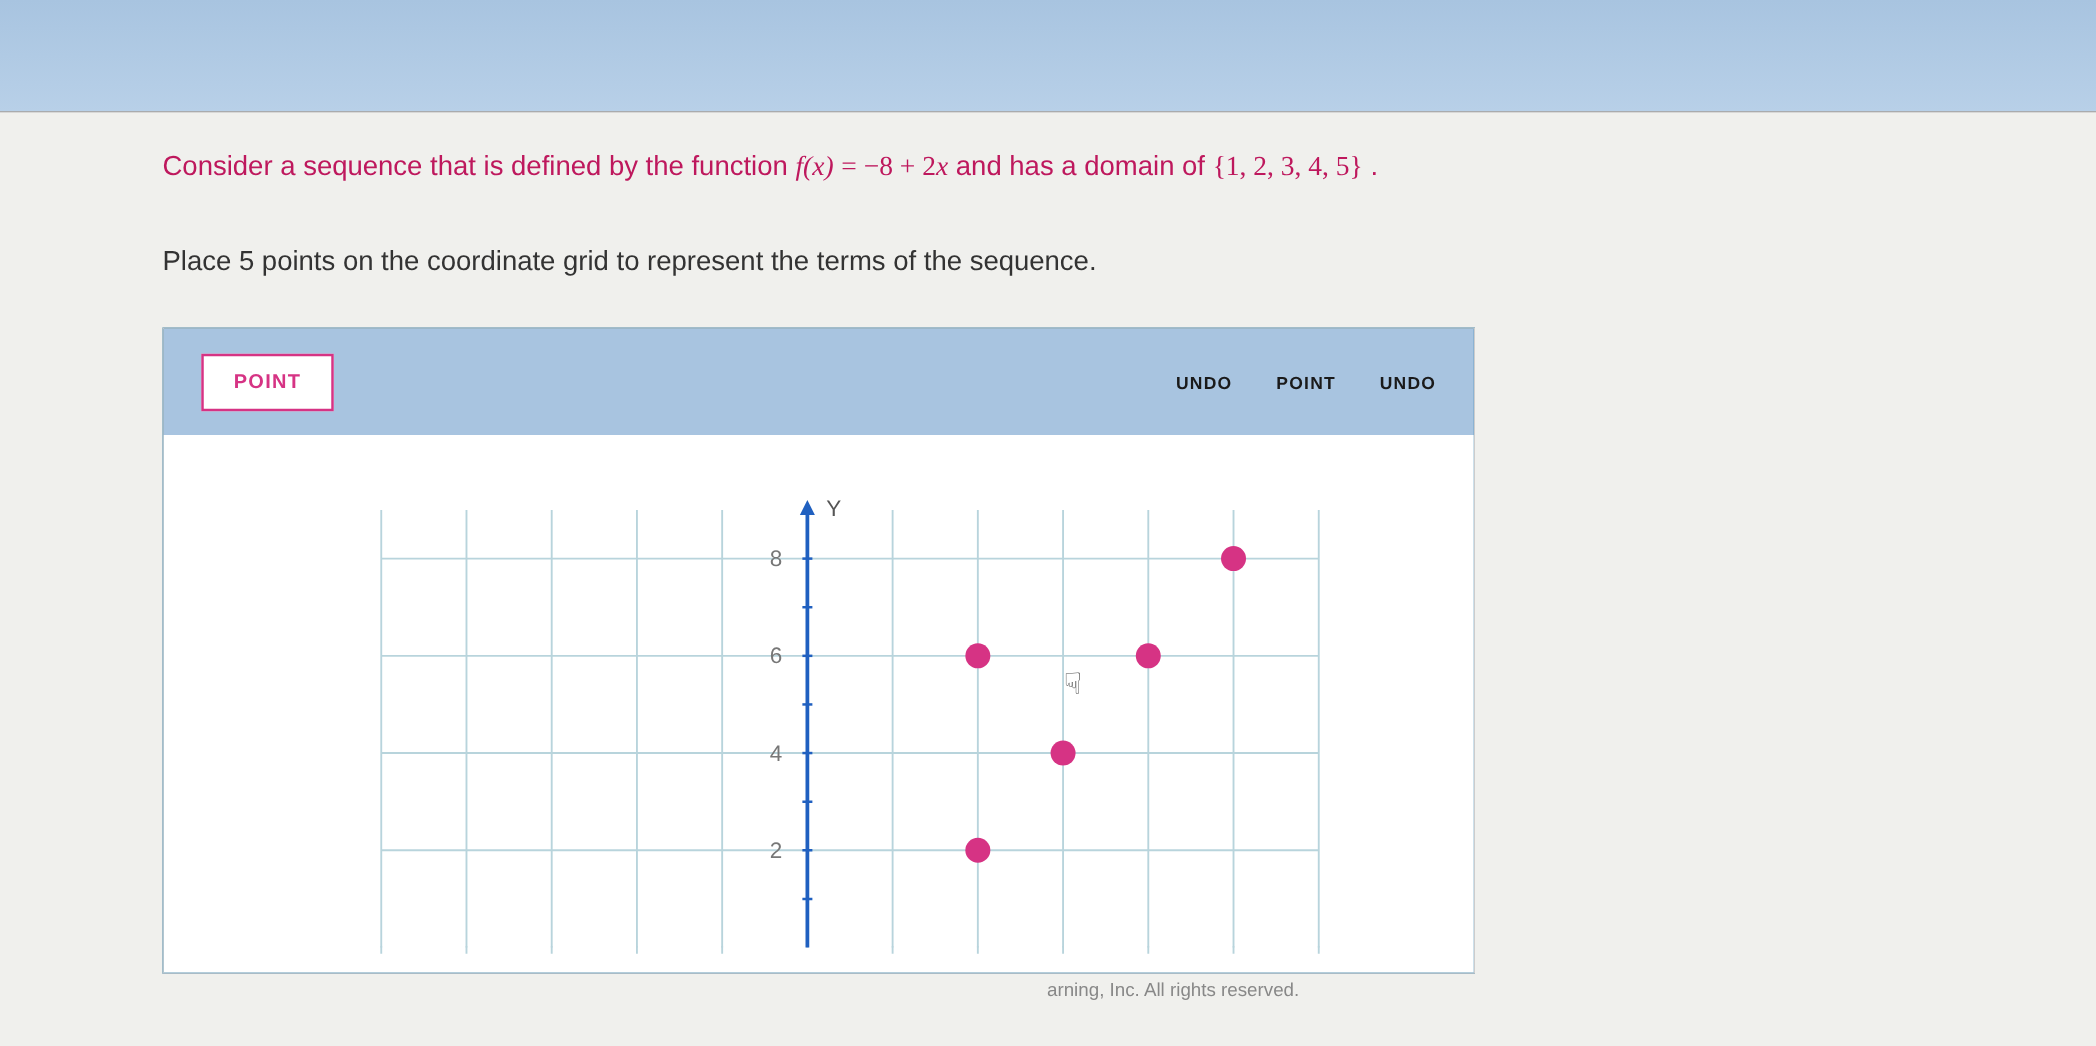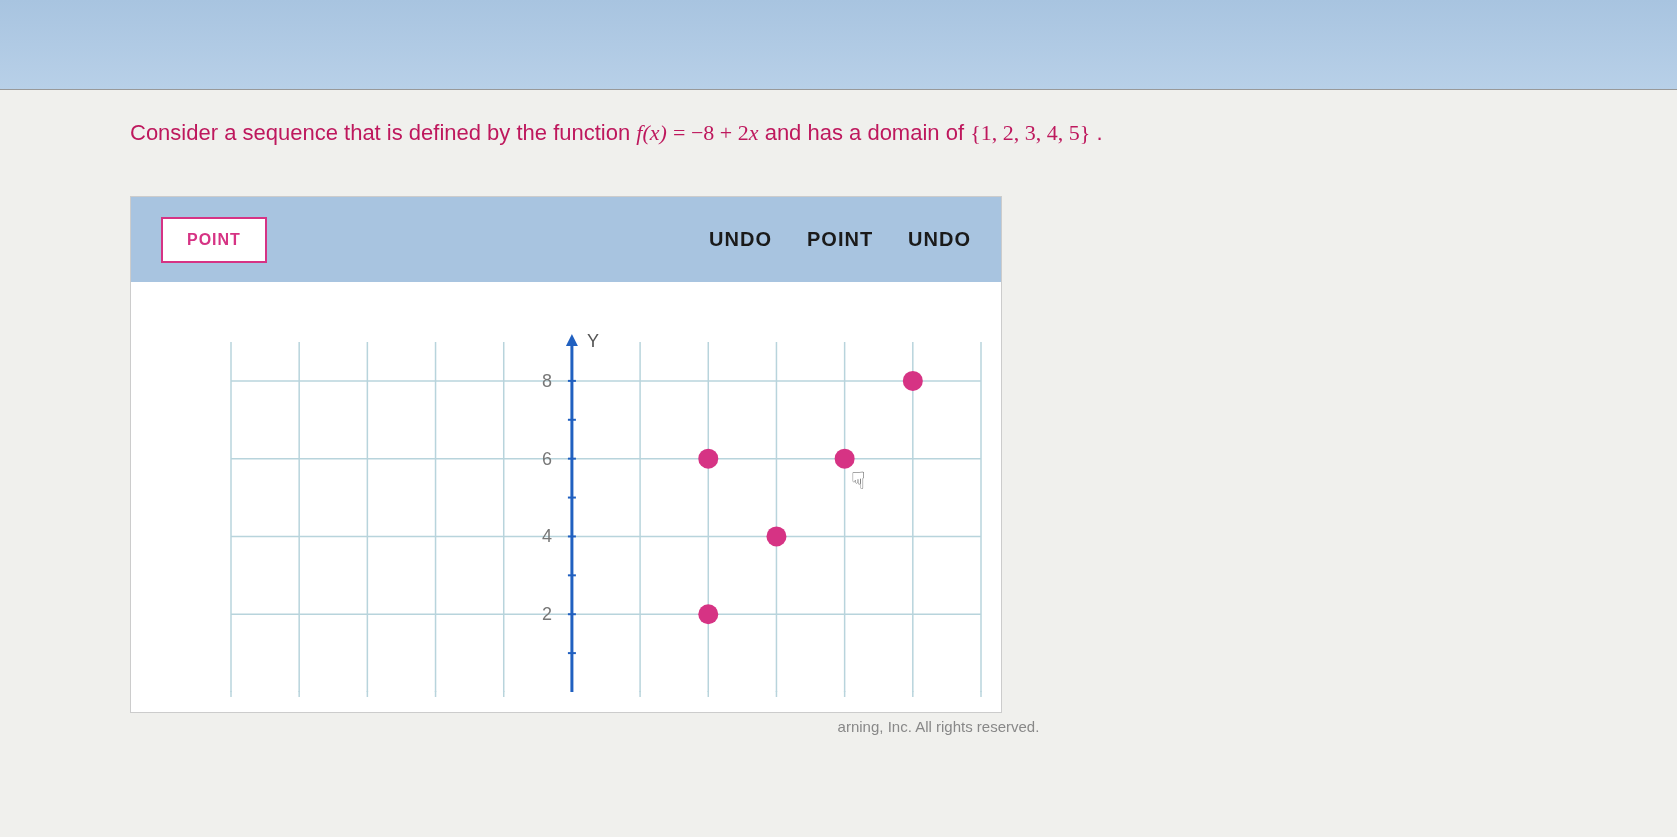--- a/index.html
+++ b/index.html
@@ -141,6 +141,7 @@
     <span>.</span>
   </div>
 
+  <div class="question-line-2">Place 5 points on the coordinate grid to represent the terms of the sequence.</div>
 
   <div class="graph-widget">
 

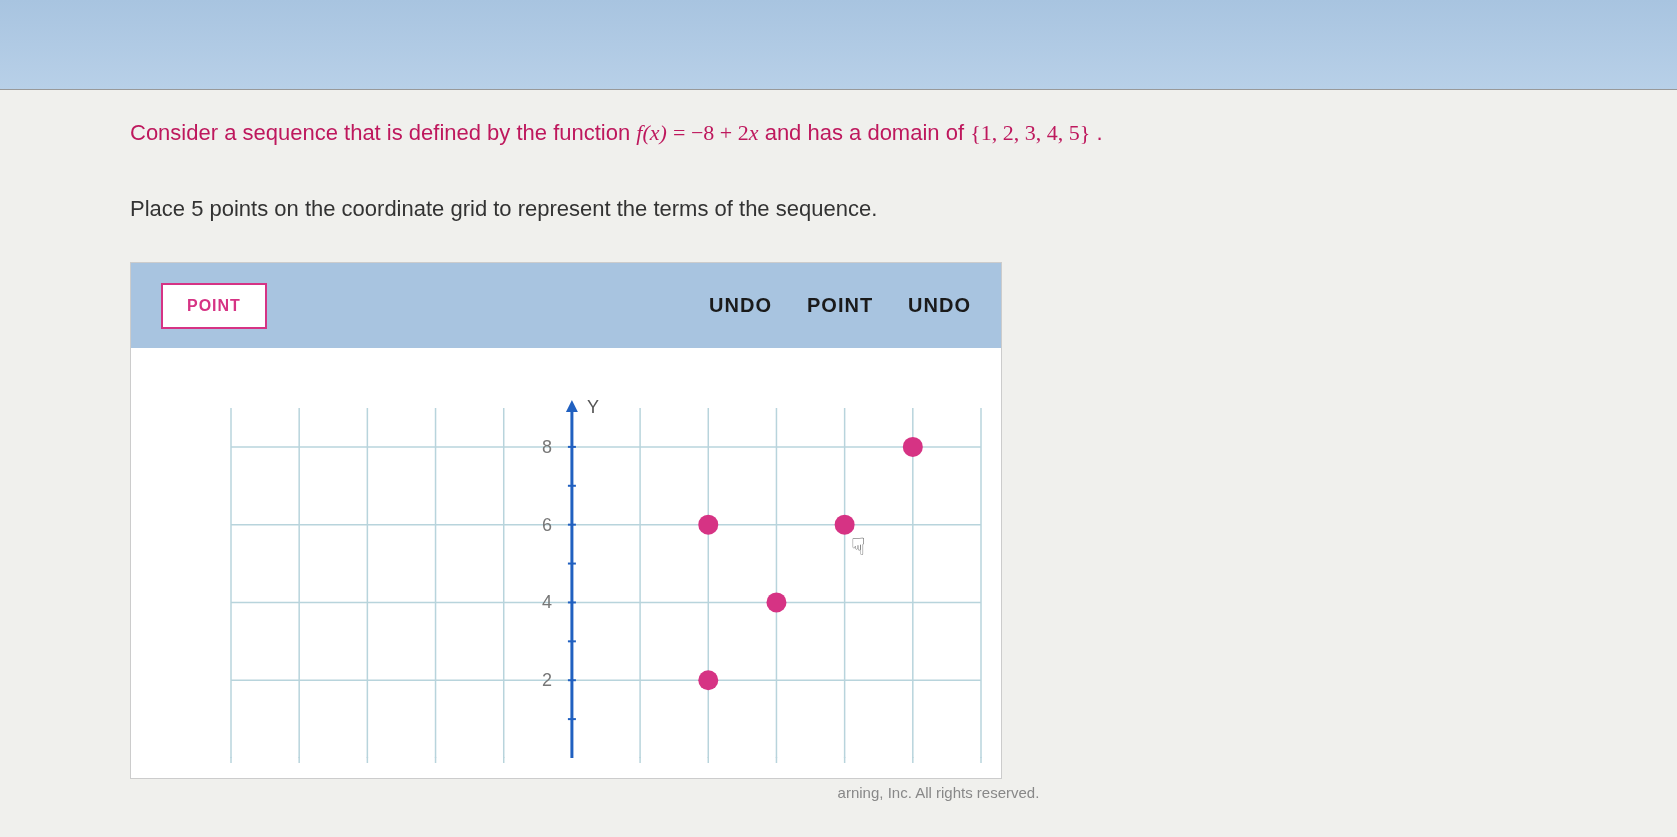--- a/index.html
+++ b/index.html
@@ -52,7 +52,7 @@
     .graph-widget {
       background: #0369a1;
       border: 1px solid #ccc;
-      width: 872px;
+      width: 1050px;
     }
     
     .toolbar {

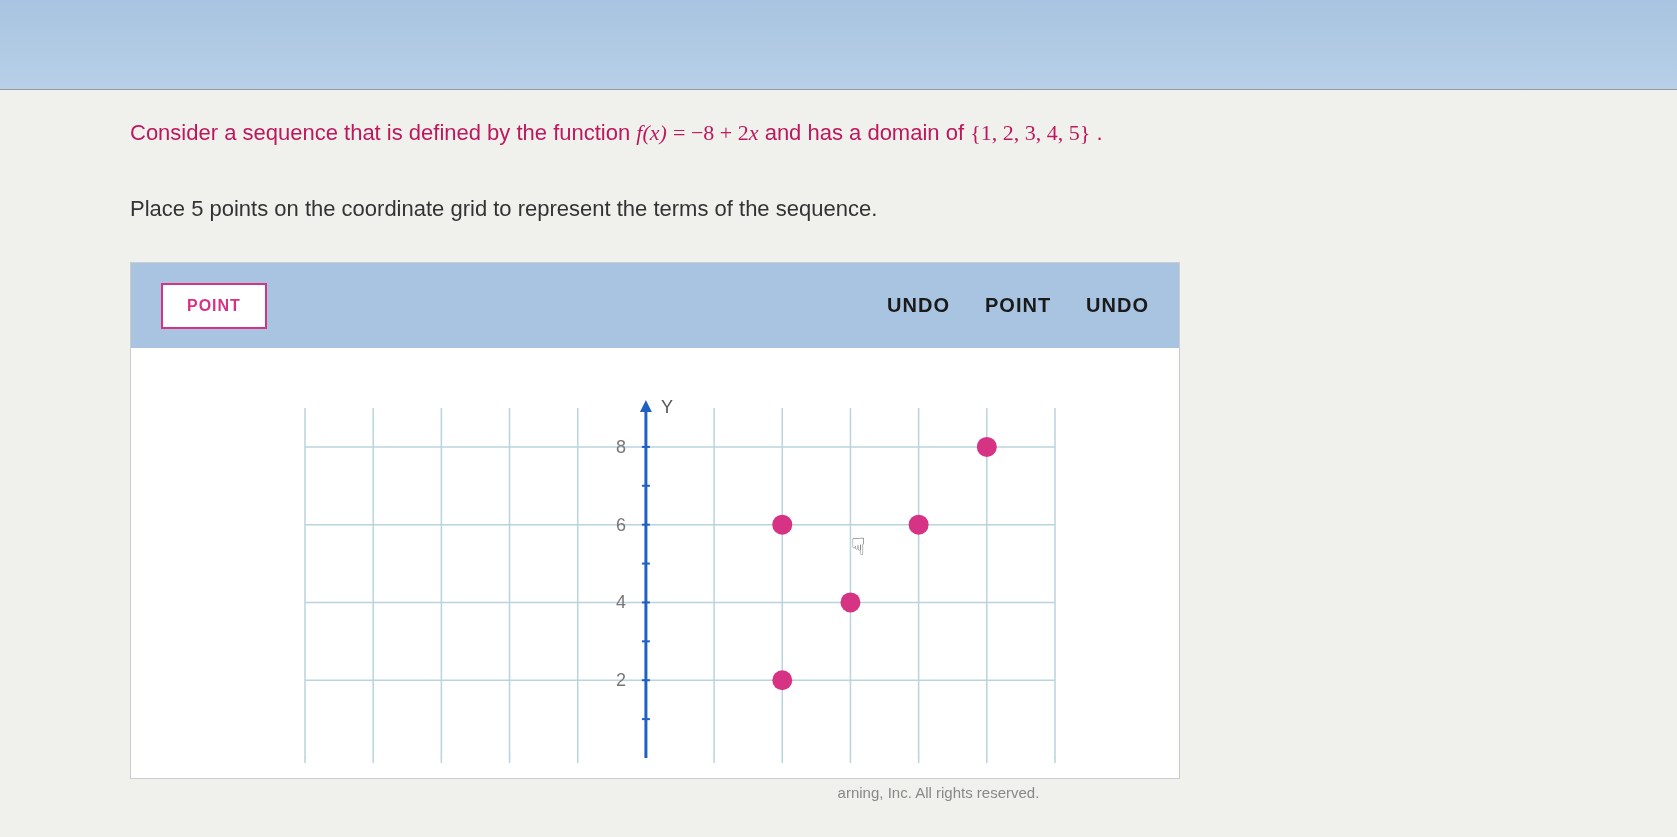--- a/index.html
+++ b/index.html
@@ -90,7 +90,7 @@
       border: none;
       color: #1a1a1a;
       font-weight: bold;
-      font-size: 20px;
+      font-size: 14px;
       letter-spacing: 1px;
       cursor: pointer;
     }

